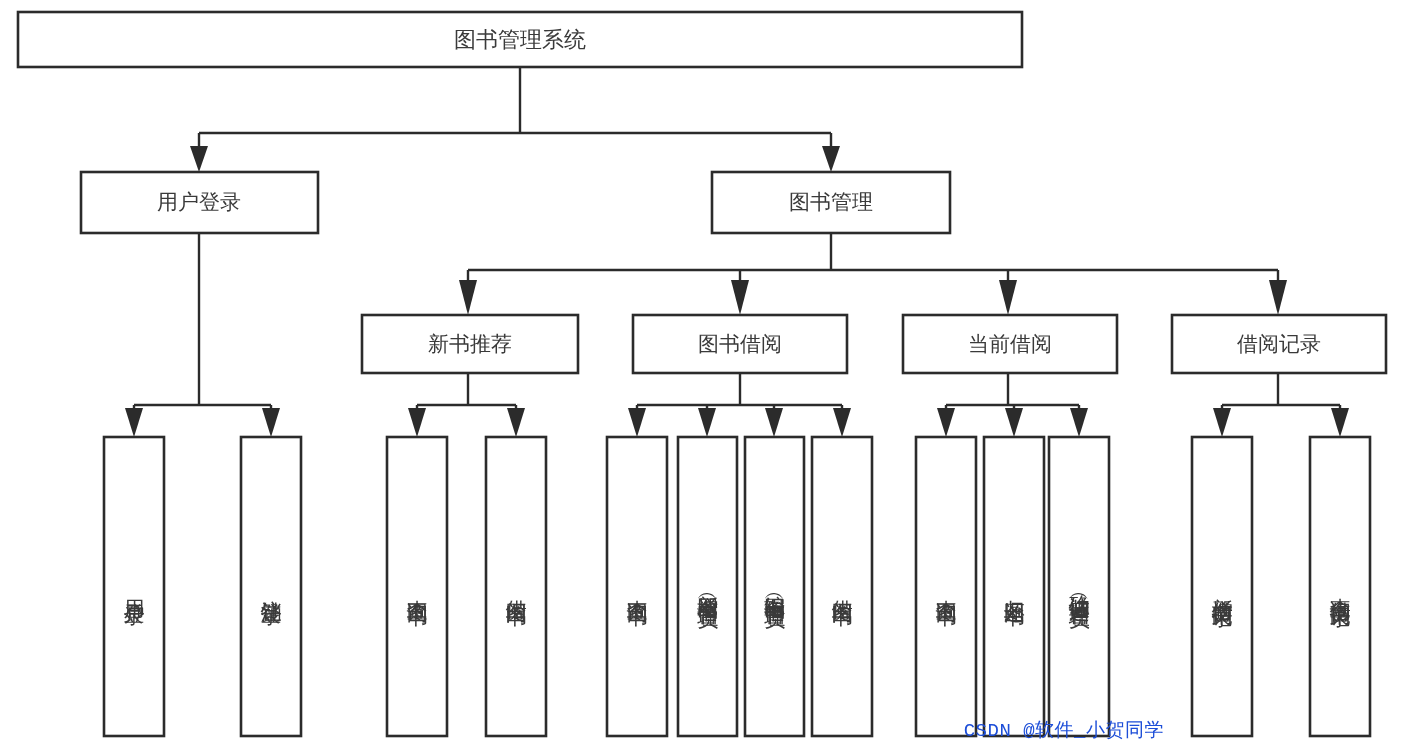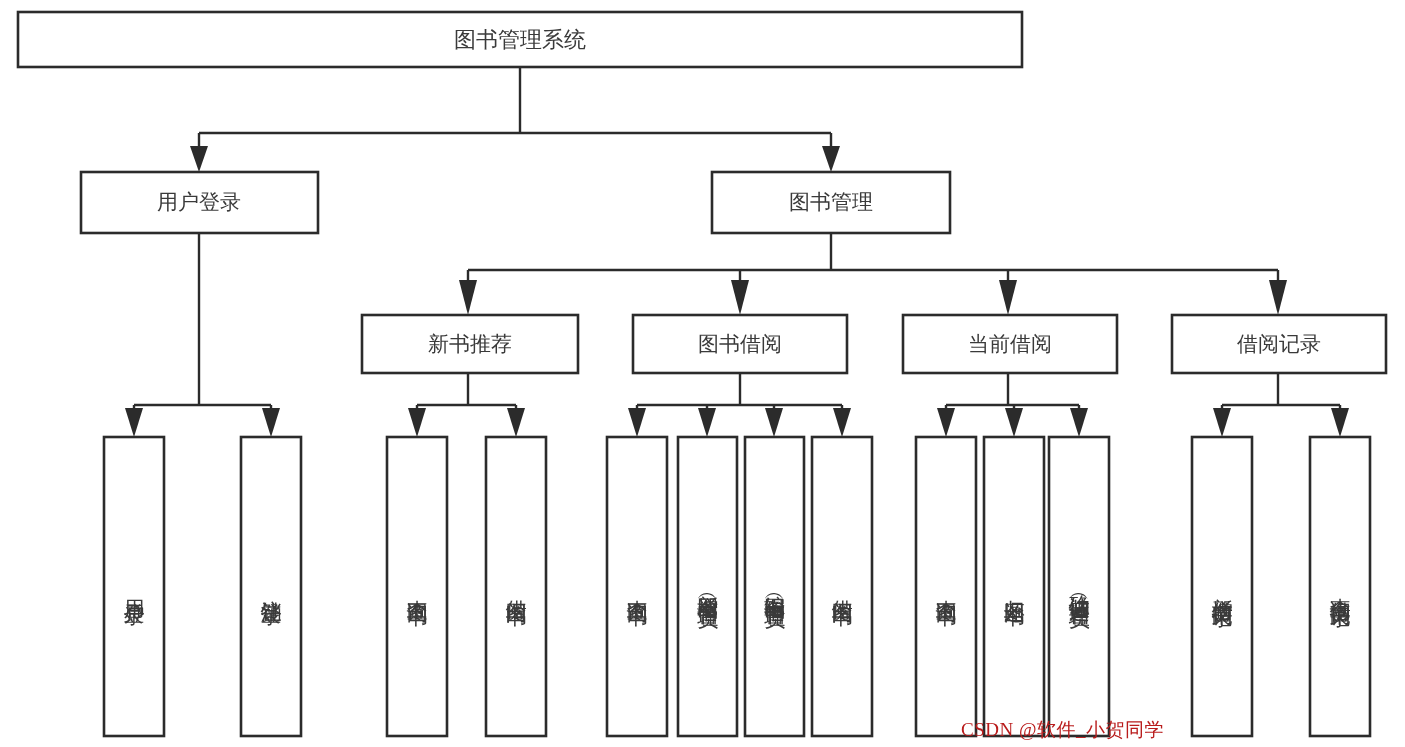--- a/index.html
+++ b/index.html
@@ -77,9 +77,9 @@
     position: absolute;
     right: 8px;
     bottom: 4px;
-    font-family: Liberation Serif, serif;
+    font-family: Liberation Mono, monospace;
     font-size: 19px;
-    color: #b91c1c;
+    color: #1d4ed8;
     letter-spacing: 0.5px;
     white-space: nowrap;
   }

